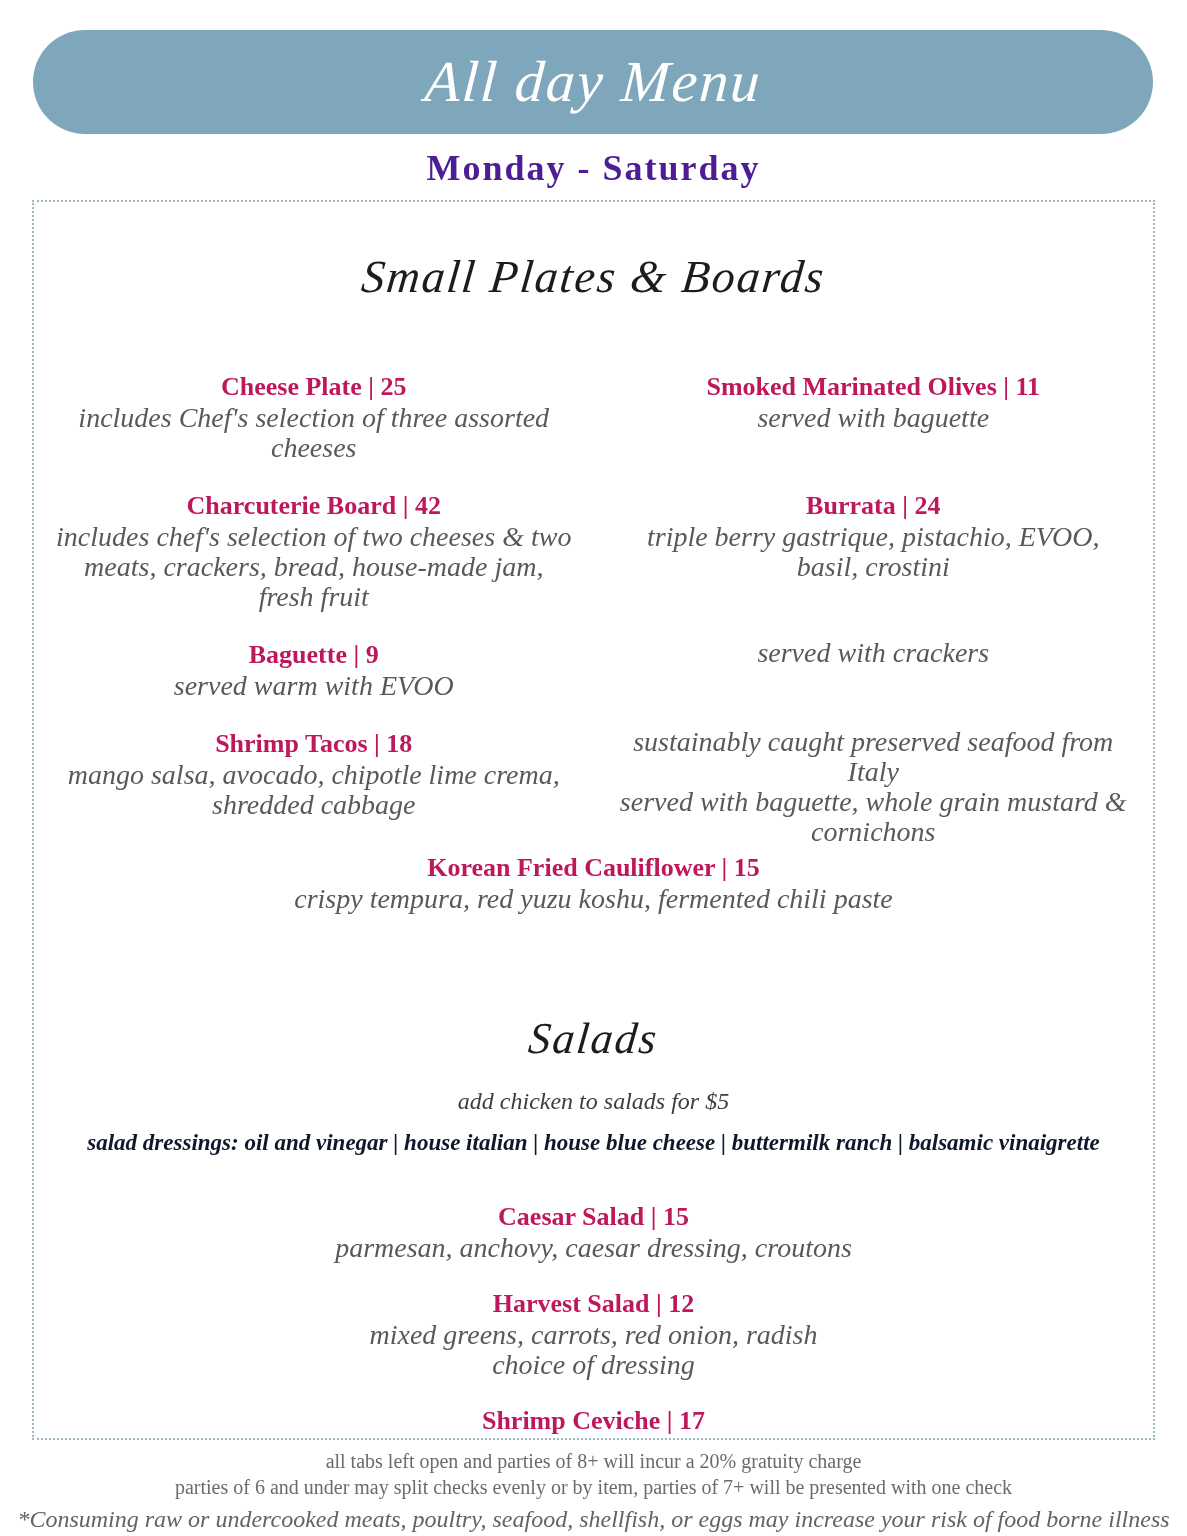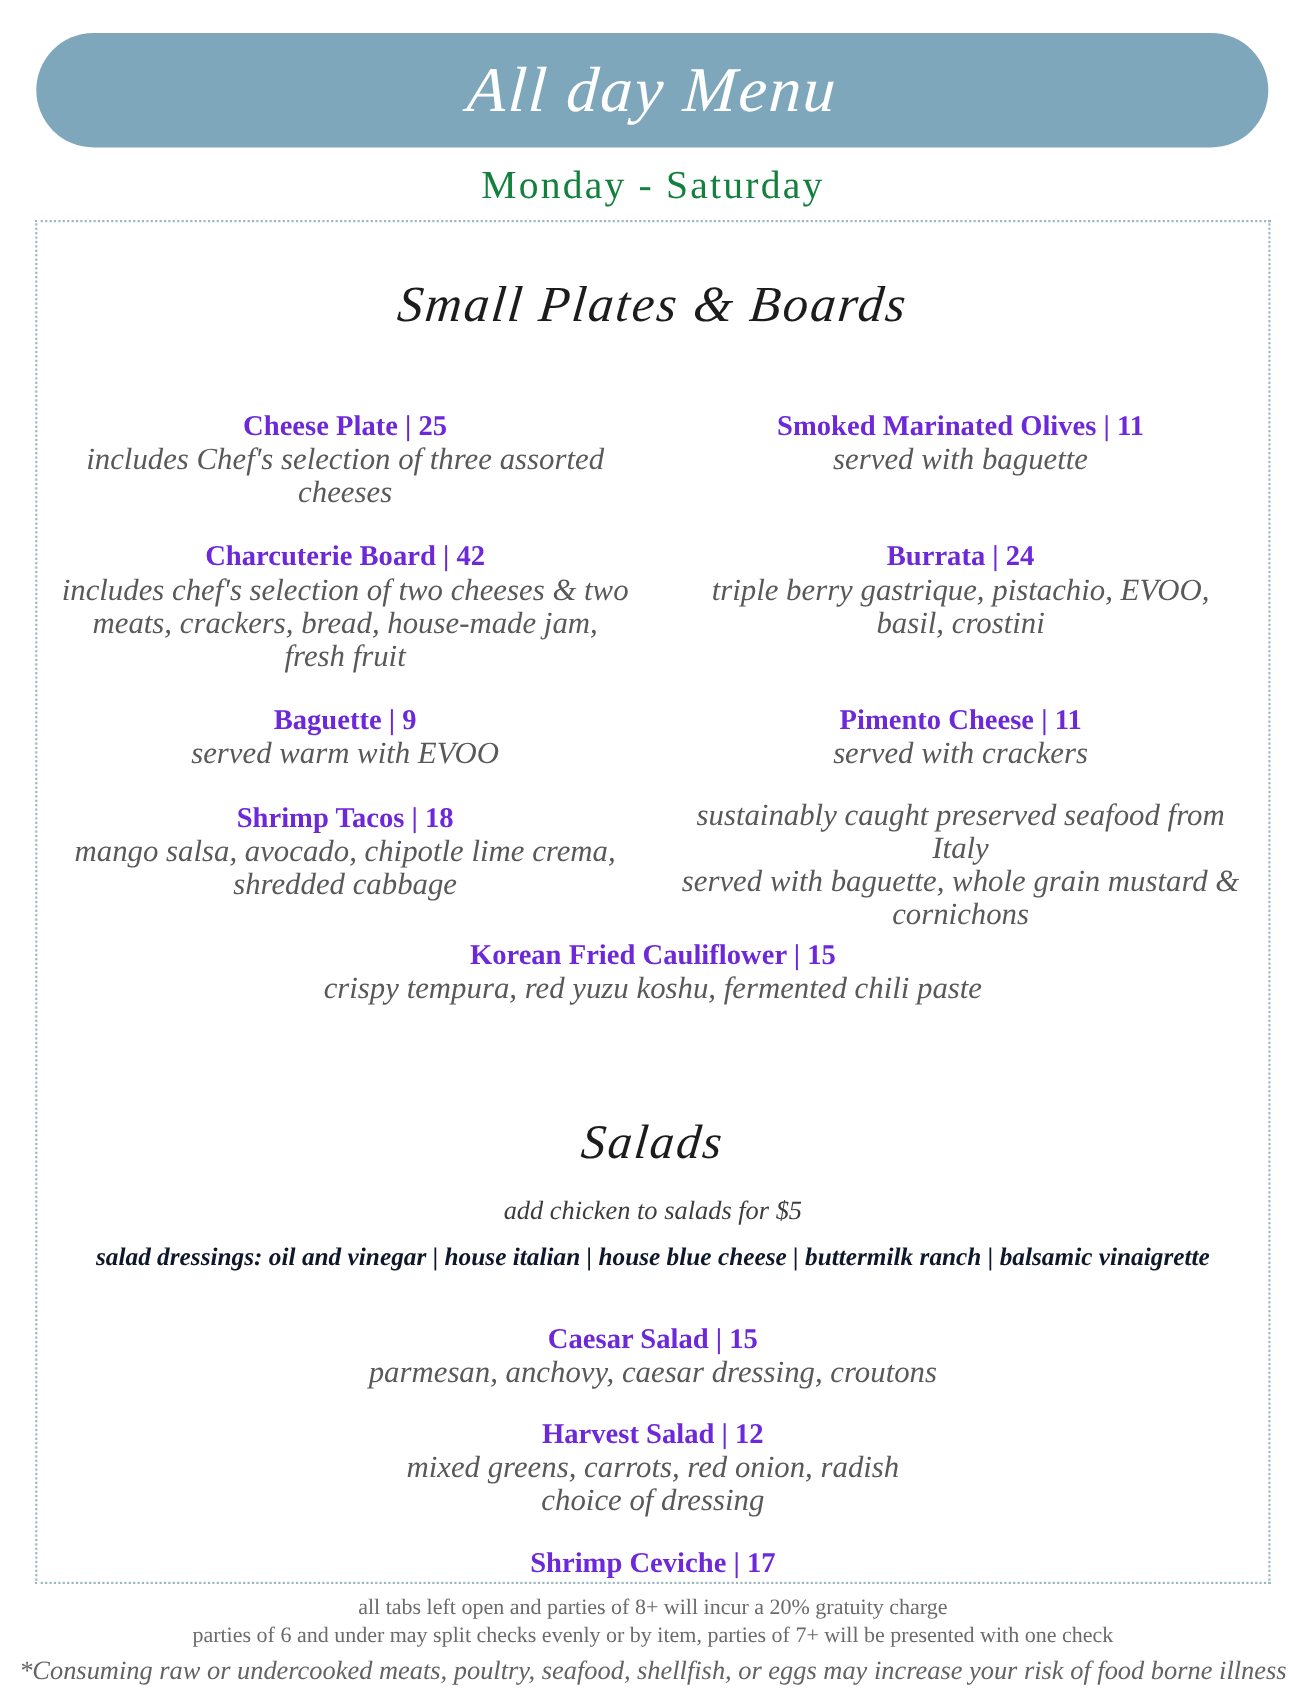--- a/index.html
+++ b/index.html
@@ -38,8 +38,9 @@
     text-align: center;
     font-size: 36px;
     line-height: 44px;
-    color: #15803d;
+    color: #4c1d95;
     letter-spacing: 2px;
+    font-weight: bold;
   }
   .menu-box {
     box-sizing: border-box;

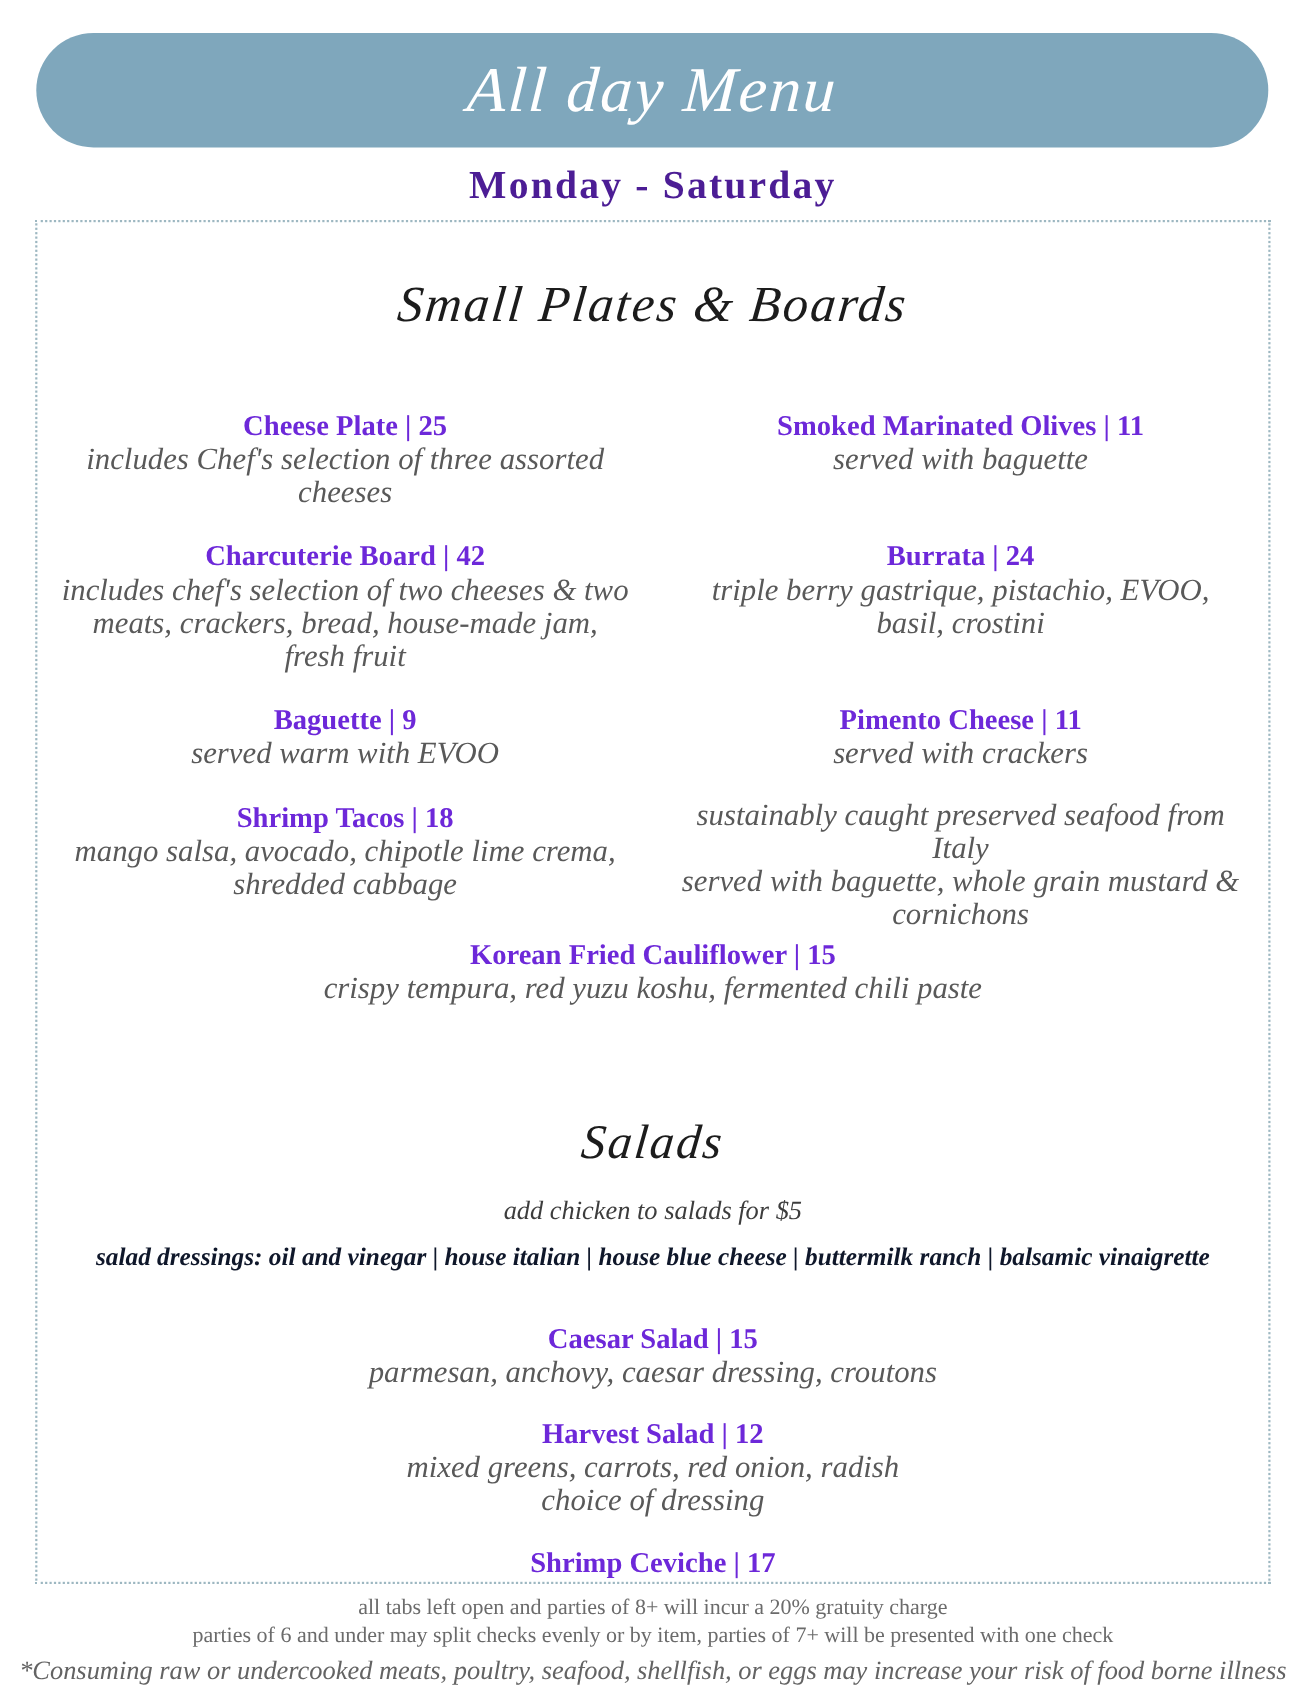--- a/index.html
+++ b/index.html
@@ -69,7 +69,7 @@
     font-weight: 700;
     font-size: 26px;
     line-height: 33px;
-    color: #6d28d9;
+    color: #be185d;
   }
   .item-desc {
     font-style: italic;

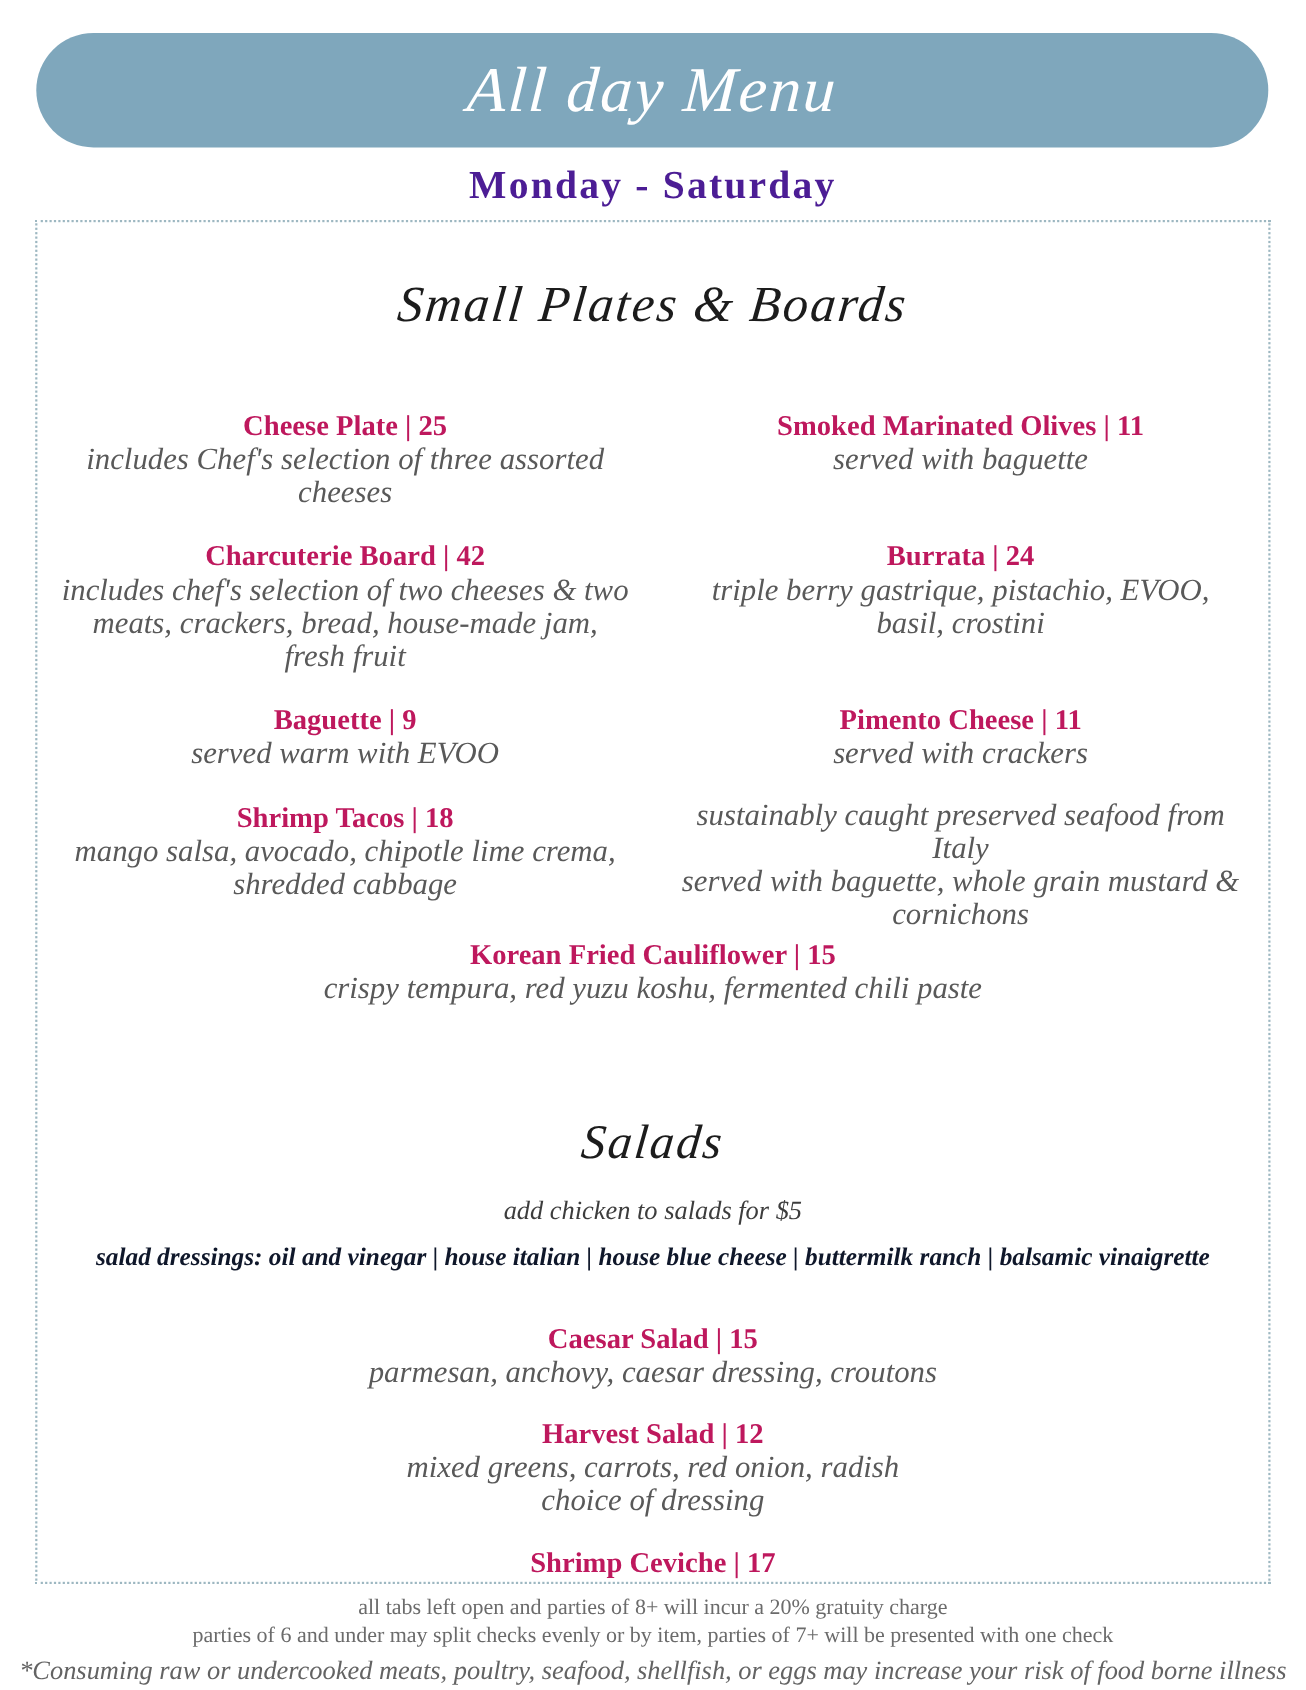--- a/index.html
+++ b/index.html
@@ -160,7 +160,6 @@
       </div>
 
       <div class="item">
-        <div class="item-name">Pimento Cheese | 11</div>
         <div class="item-desc">served with crackers</div>
       </div>
 

